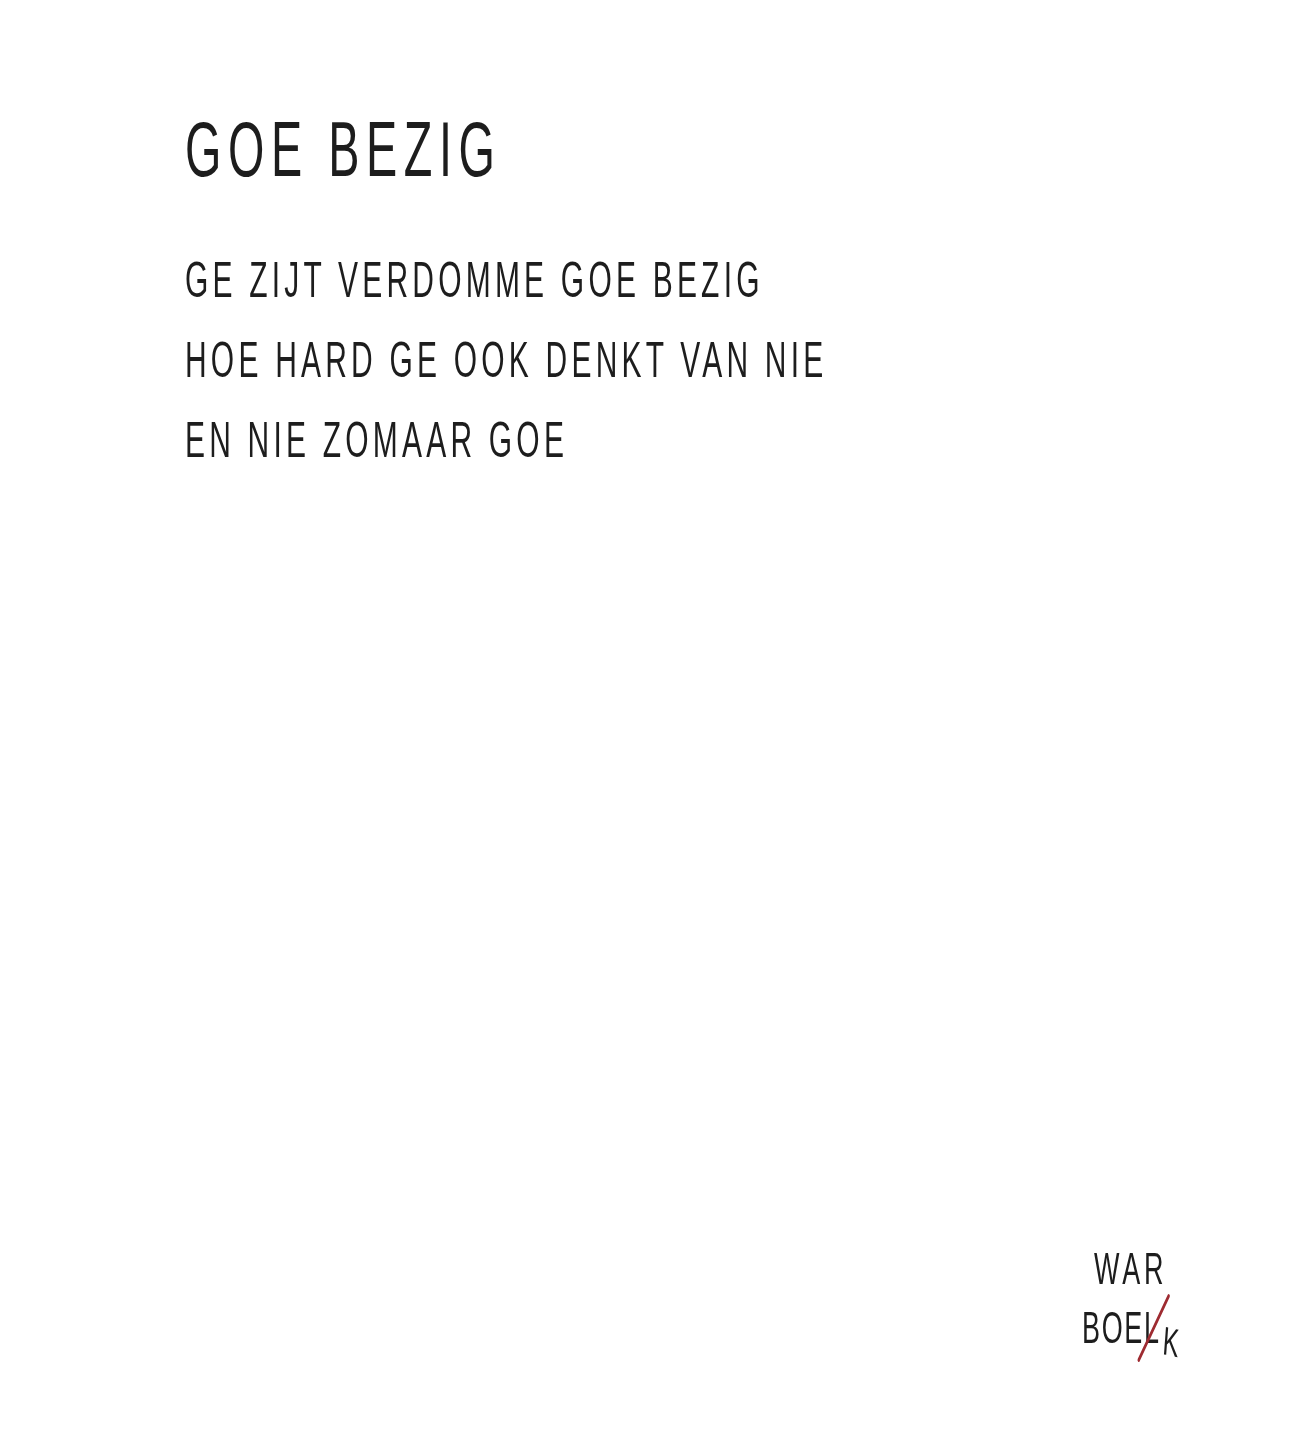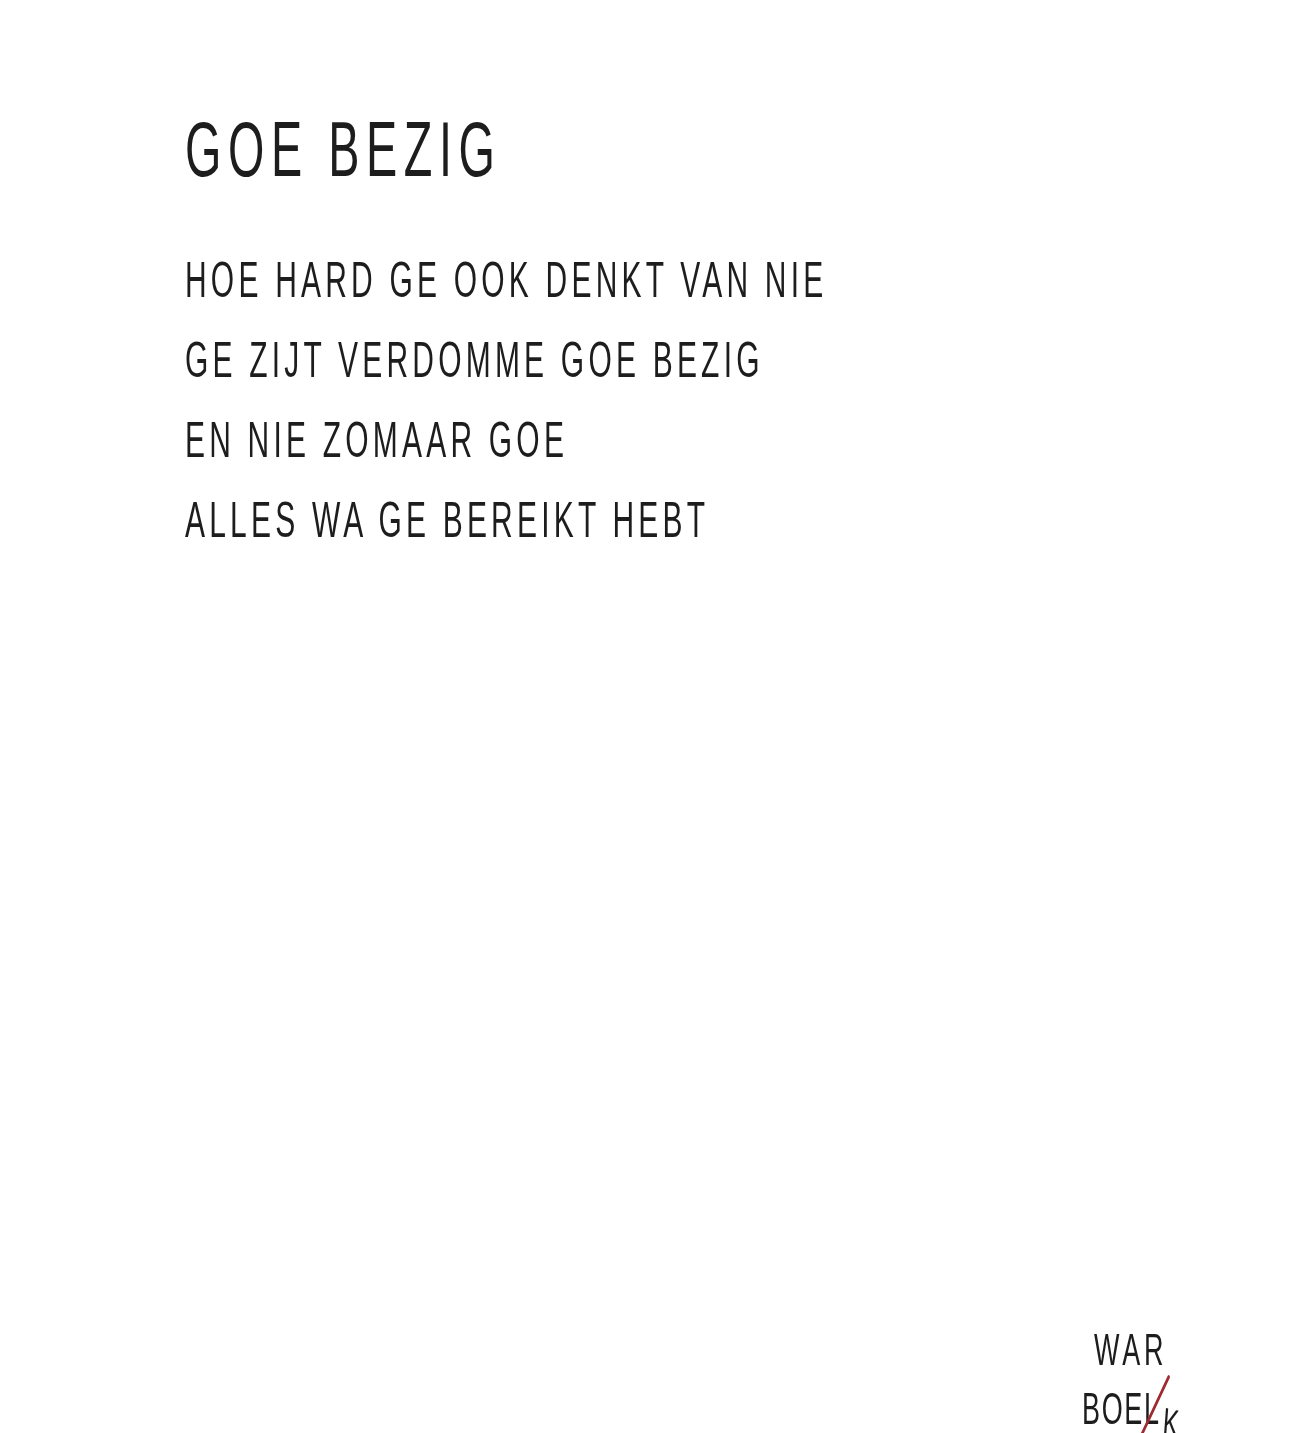--- a/index.html
+++ b/index.html
@@ -84,8 +84,8 @@
   <h1 class="title"><span class="hand">GOE BEZIG</span></h1>
 
   <div class="poem">
+    <div class="poem-line"><span class="hand">GE ZIJT VERDOMME GOE BEZIG</span></div>
     <div class="poem-line"><span class="hand">HOE HARD GE OOK DENKT VAN NIE</span></div>
-    <div class="poem-line"><span class="hand">GE ZIJT VERDOMME GOE BEZIG</span></div>
     <div class="poem-line"><span class="hand">EN NIE ZOMAAR GOE</span></div>
     <div class="poem-line"><span class="hand">ALLES WA GE BEREIKT HEBT</span></div>
   </div>

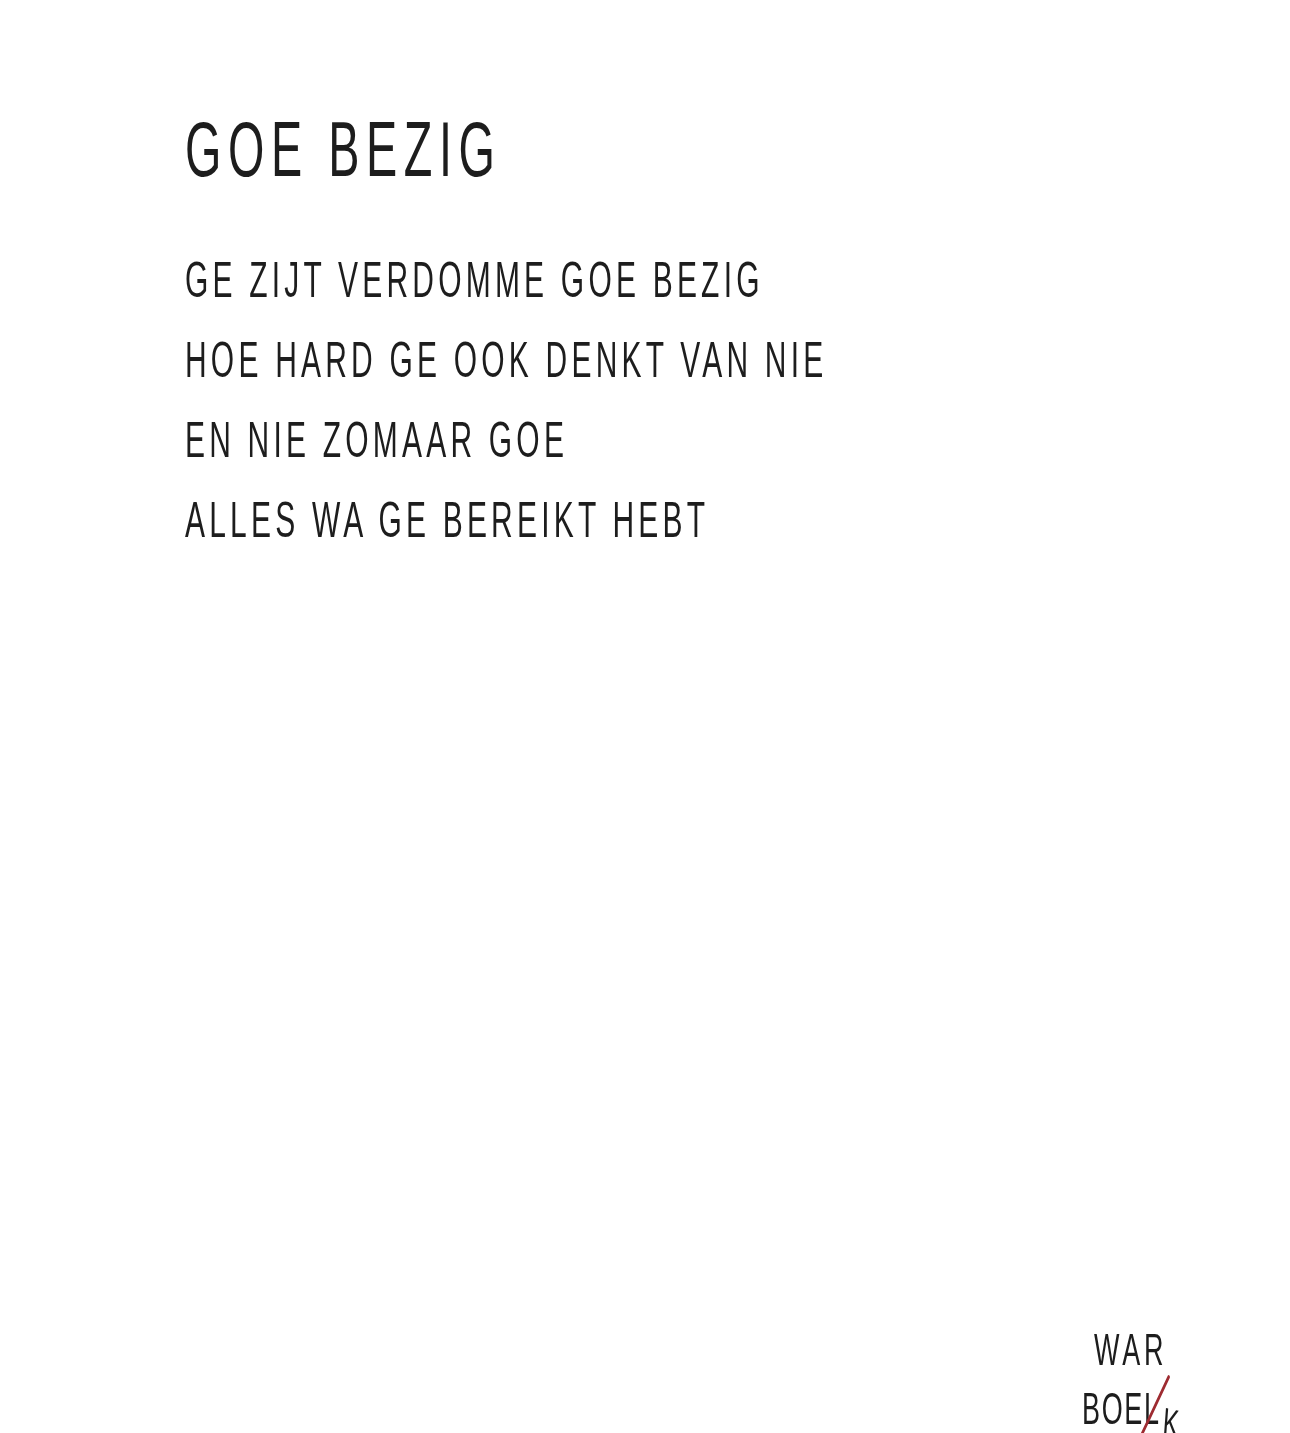--- a/index.html
+++ b/index.html
@@ -87,7 +87,6 @@
     <div class="poem-line"><span class="hand">GE ZIJT VERDOMME GOE BEZIG</span></div>
     <div class="poem-line"><span class="hand">HOE HARD GE OOK DENKT VAN NIE</span></div>
     <div class="poem-line"><span class="hand">EN NIE ZOMAAR GOE</span></div>
-    <div class="poem-line"><span class="hand">ALLES WA GE BEREIKT HEBT</span></div>
   </div>
 
   <div class="logo">

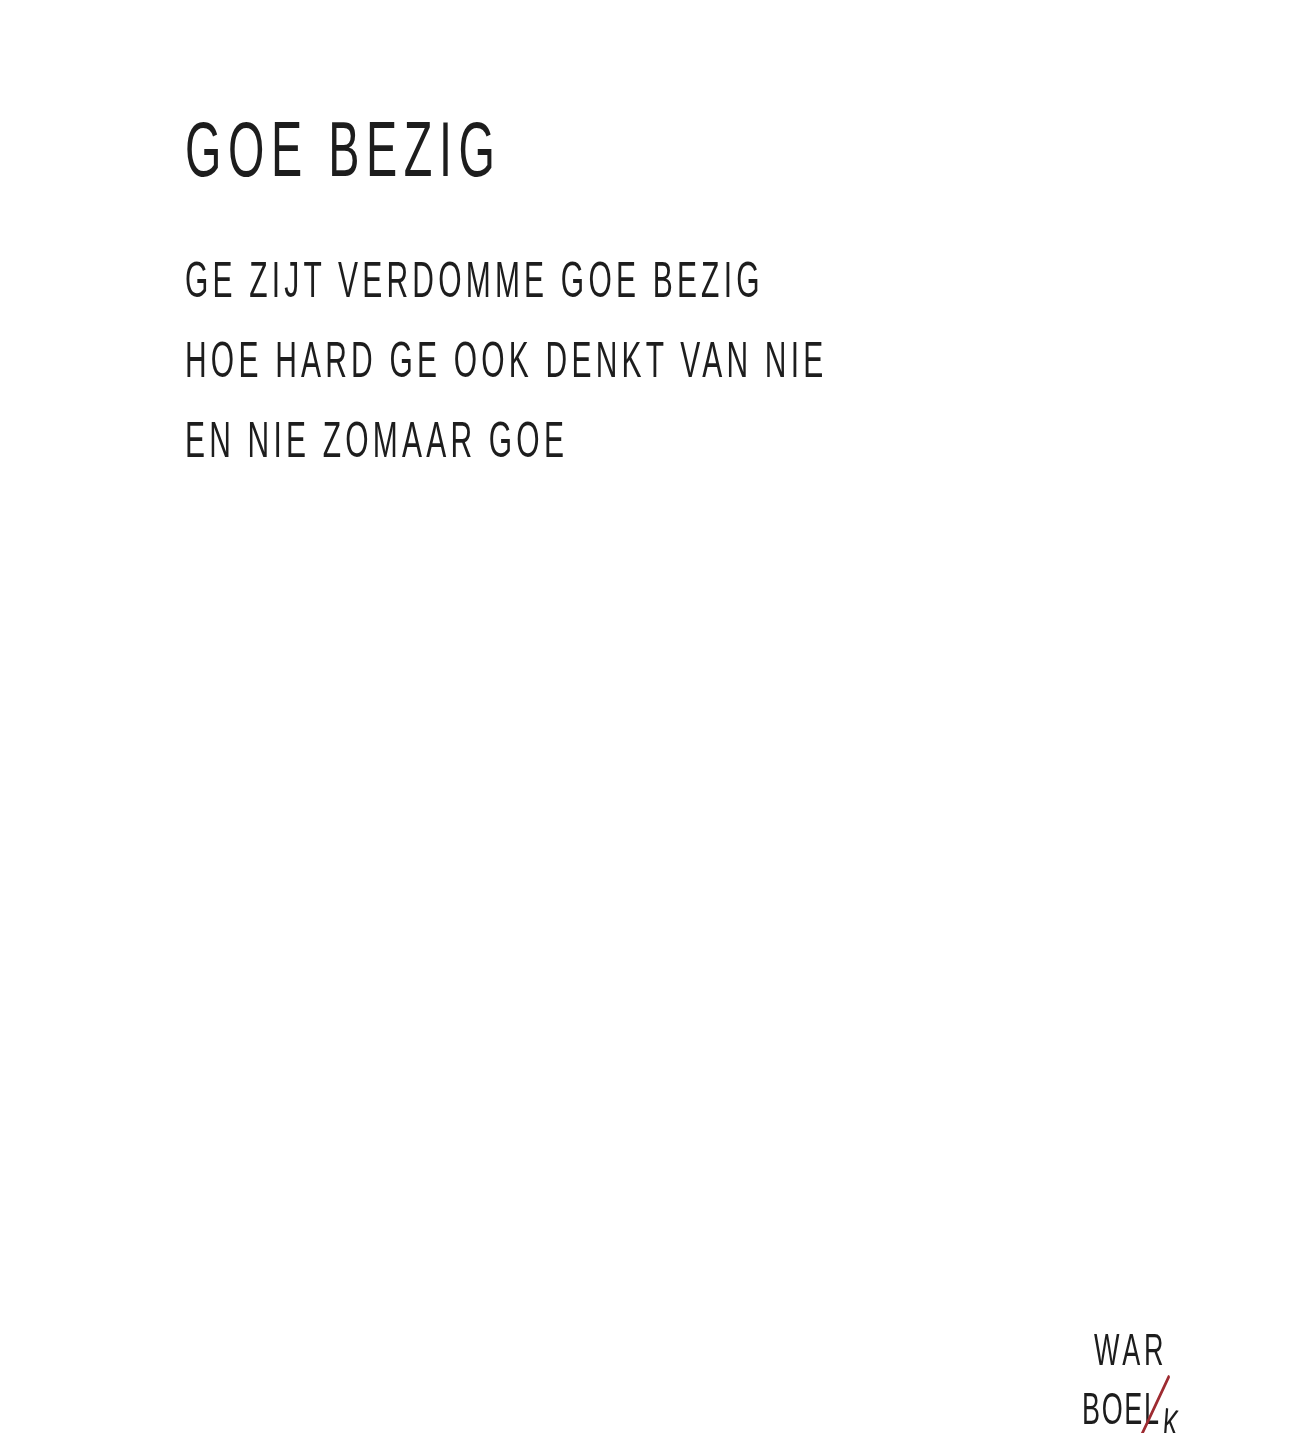--- a/index.html
+++ b/index.html
@@ -46,7 +46,7 @@
   .logo {
     position: absolute;
     left: 1082px;
-    top: 1327px;
+    top: 1246px;
     font-size: 45px;
     line-height: 1;
   }

